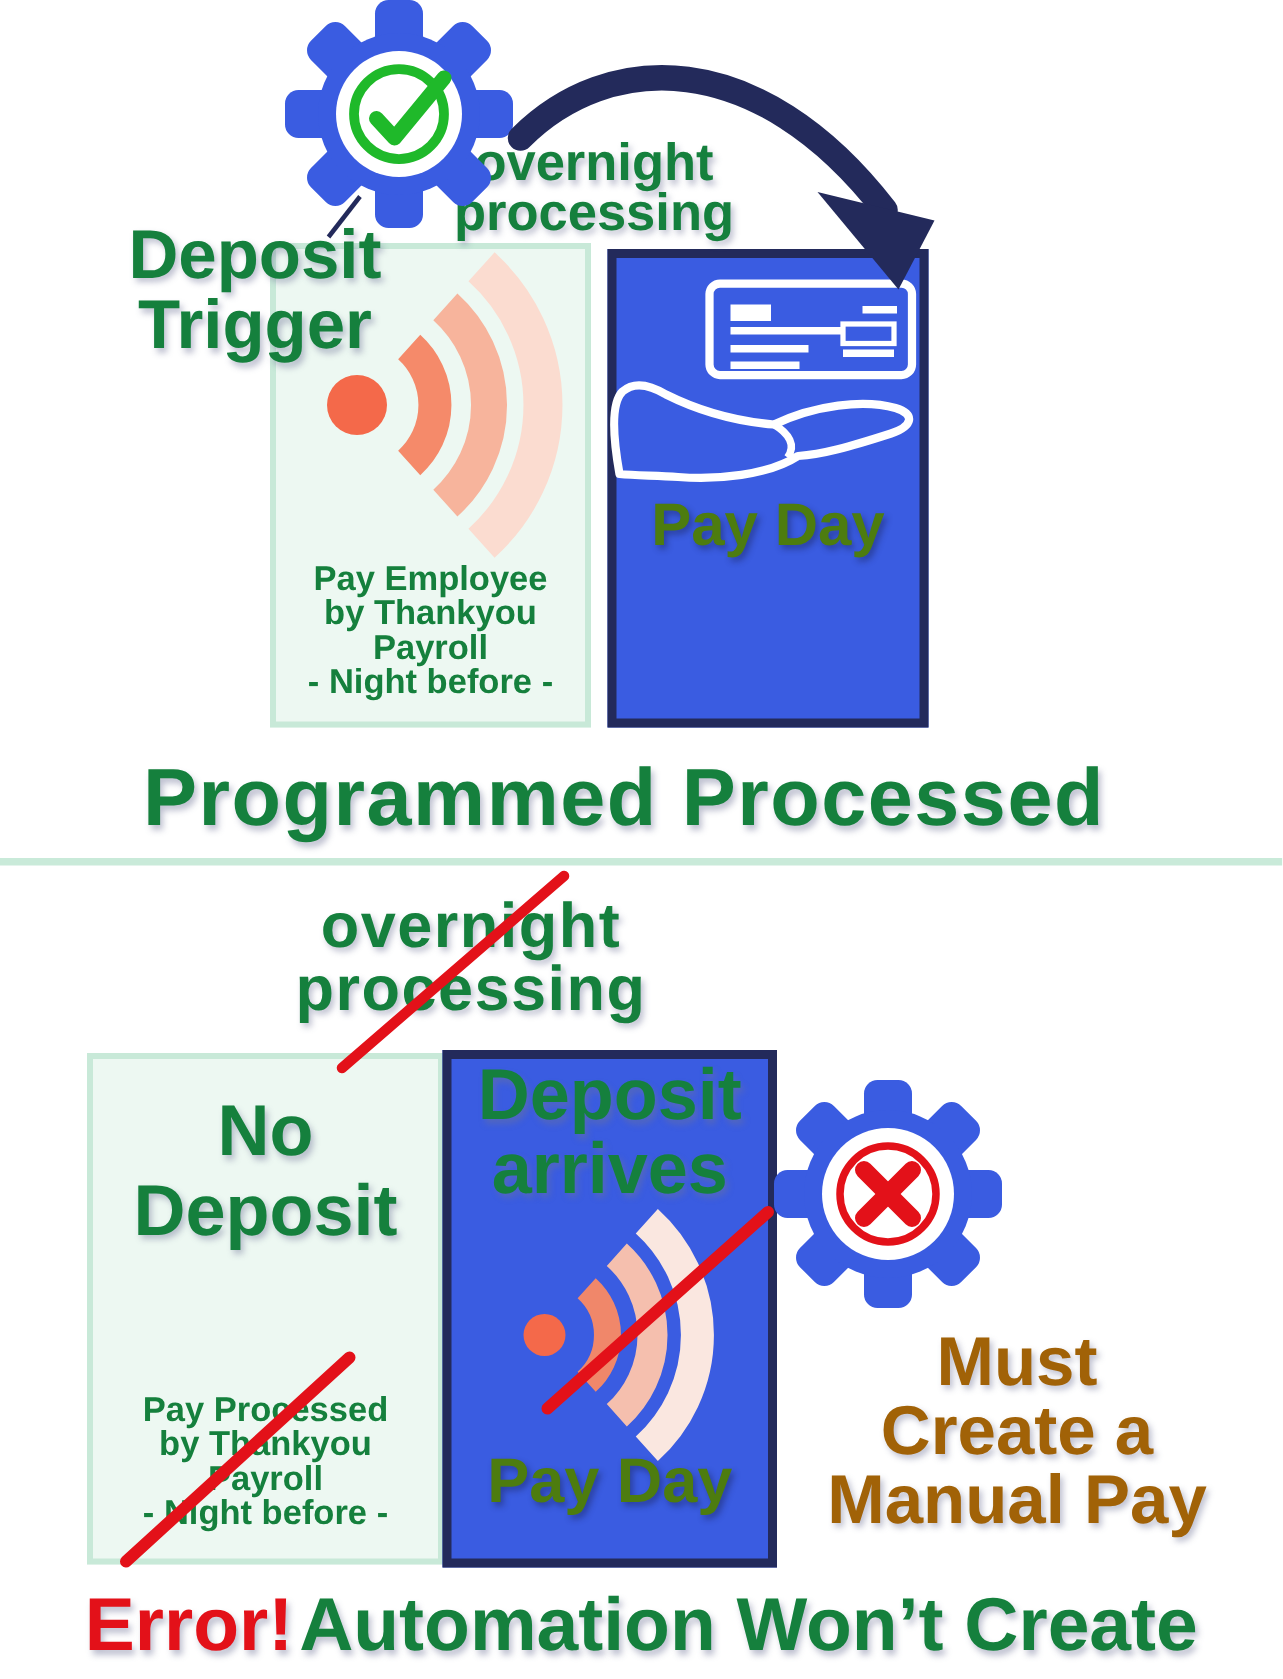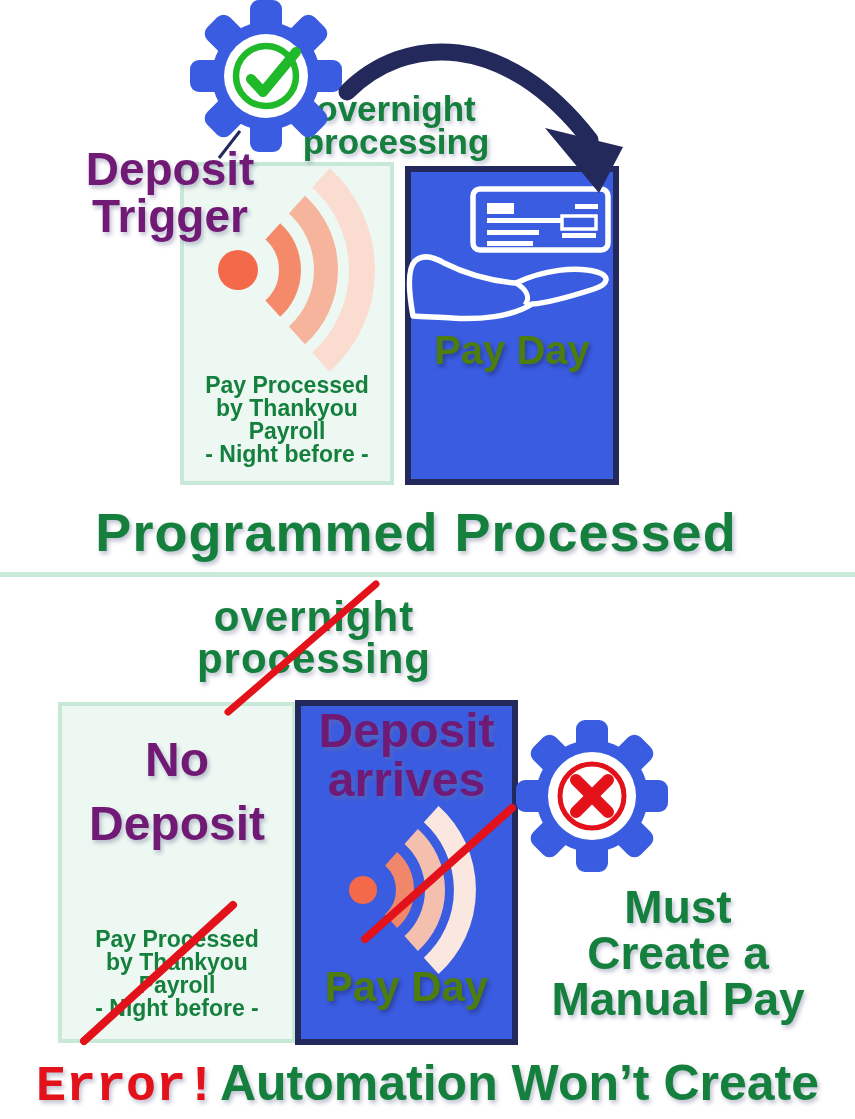--- a/index.html
+++ b/index.html
@@ -8,7 +8,7 @@
   .abs{position:absolute;}
   .t{position:absolute;text-align:center;white-space:pre-line;font-weight:bold;}
   .navy{color:#15803d;}
-  .coral{color:#701a75;}
+  .coral{color:#15803d;}
   .royal{color:#15803d;}
   .white{color:#4d7c0f;}
   .red{color:#e31119;}

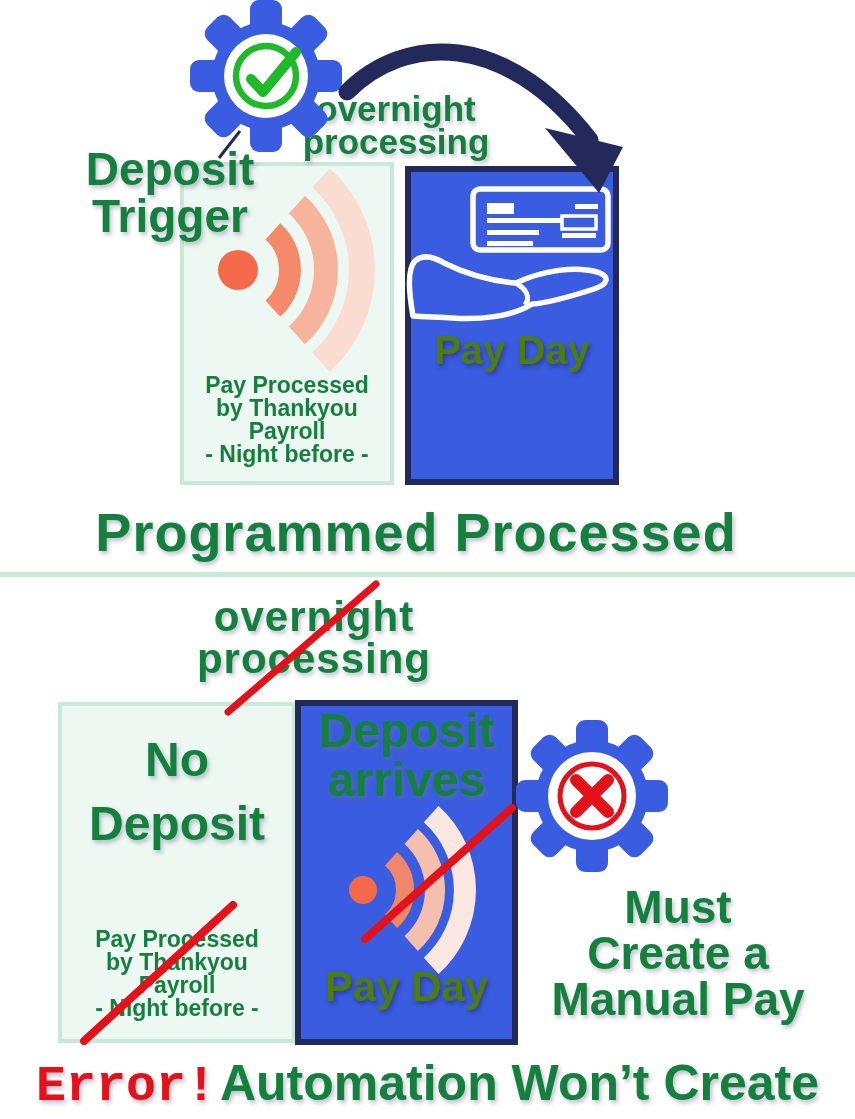--- a/index.html
+++ b/index.html
@@ -60,7 +60,7 @@
   <div class="t navy sh-d" style="left:264px;width:264px;top:92px;font-size:35px;line-height:33px;">overnight
 processing</div>
 
-  <div class="t navy" style="left:186px;width:202px;top:374px;font-size:23px;line-height:23px;">Pay Processed
+  <div class="t navy" style="left:186px;width:202px;top:374px;font-size:23px;line-height:23px;">Pay Employee
 by Thankyou
 Payroll
 - Night before -</div>

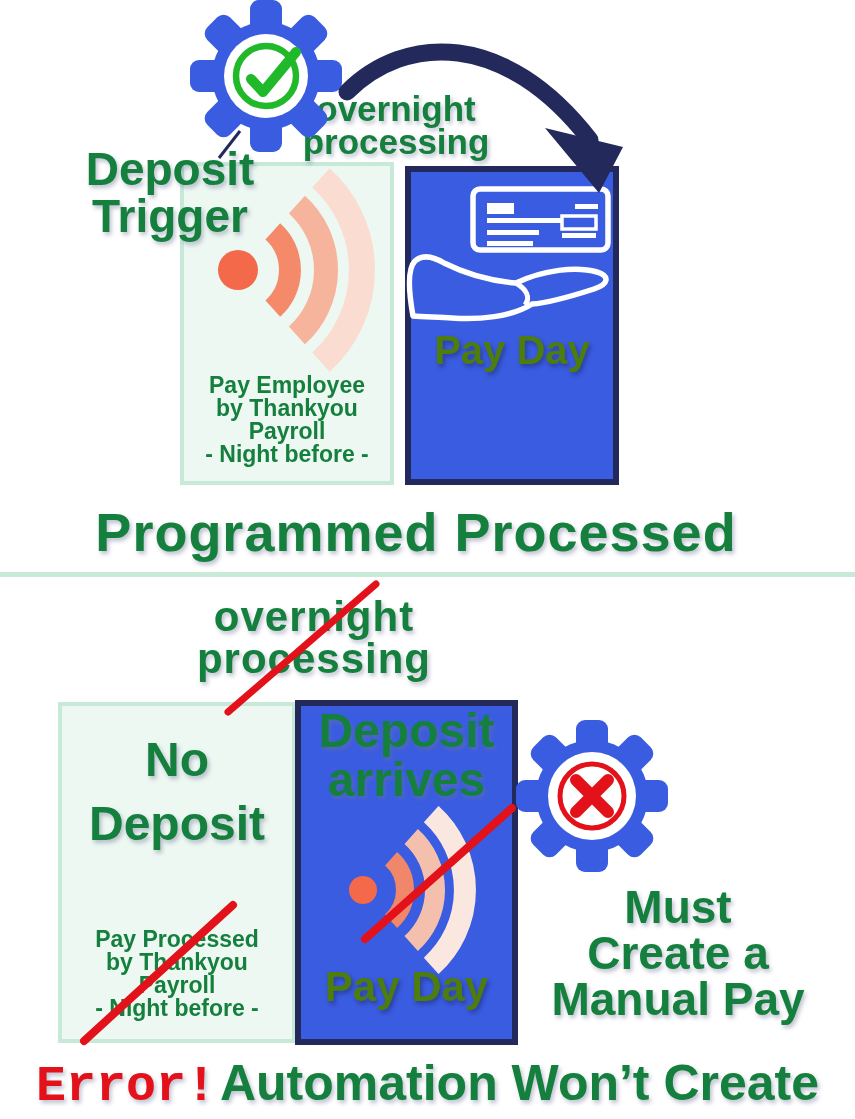--- a/index.html
+++ b/index.html
@@ -77,7 +77,7 @@
 
   <div class="mintbox" style="left:58px;top:702px;width:238px;height:341px;"></div>
 
-  <div class="t coral sh-d" style="left:60px;width:234px;top:728px;font-size:48px;line-height:64px;text-align:center;">No
+  <div class="t coral sh-d" style="left:60px;width:234px;top:728px;font-size:48px;line-height:53px;text-align:center;">No
 Deposit</div>
 
   <div class="t navy" style="left:66px;width:222px;top:928px;font-size:23px;line-height:23px;">Pay Processed

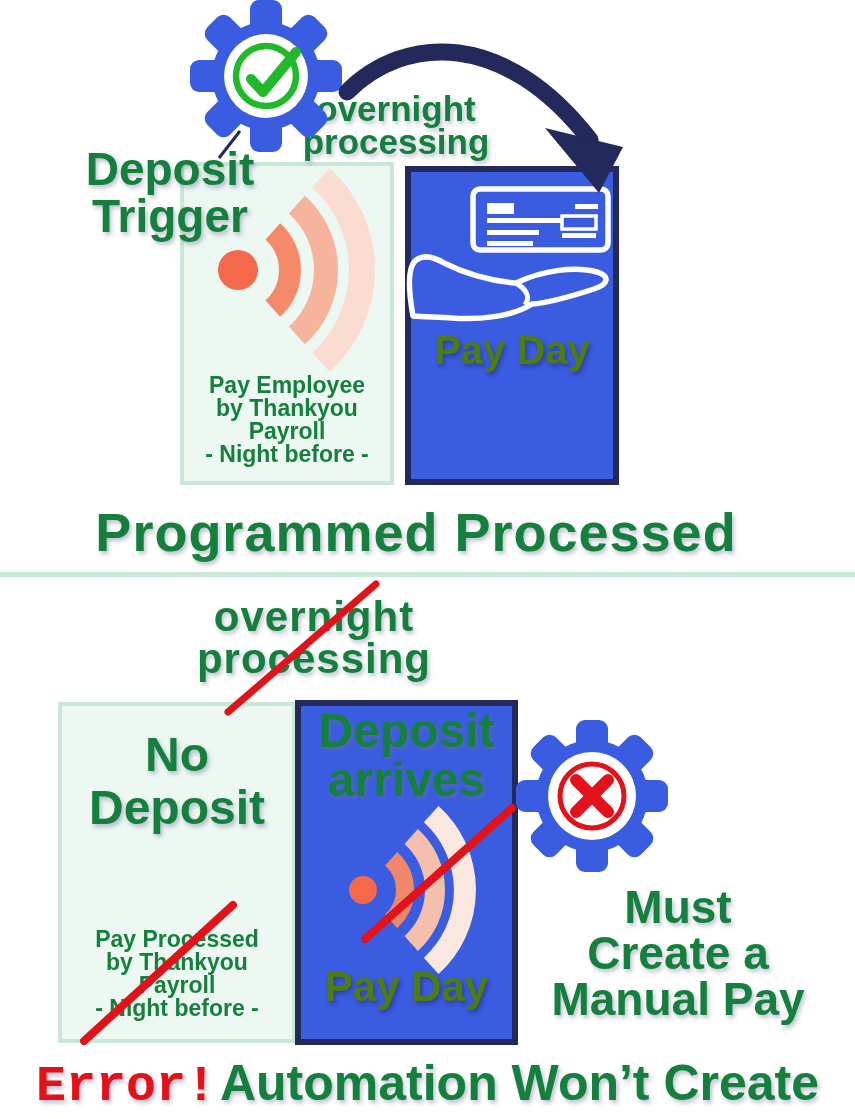--- a/index.html
+++ b/index.html
@@ -9,7 +9,7 @@
   .t{position:absolute;text-align:center;white-space:pre-line;font-weight:bold;}
   .navy{color:#15803d;}
   .coral{color:#15803d;}
-  .royal{color:#15803d;}
+  .royal{color:#a16207;}
   .white{color:#4d7c0f;}
   .red{color:#e31119;}
   .sh-d{text-shadow:2px 3px 4px rgba(110,115,150,.45);}

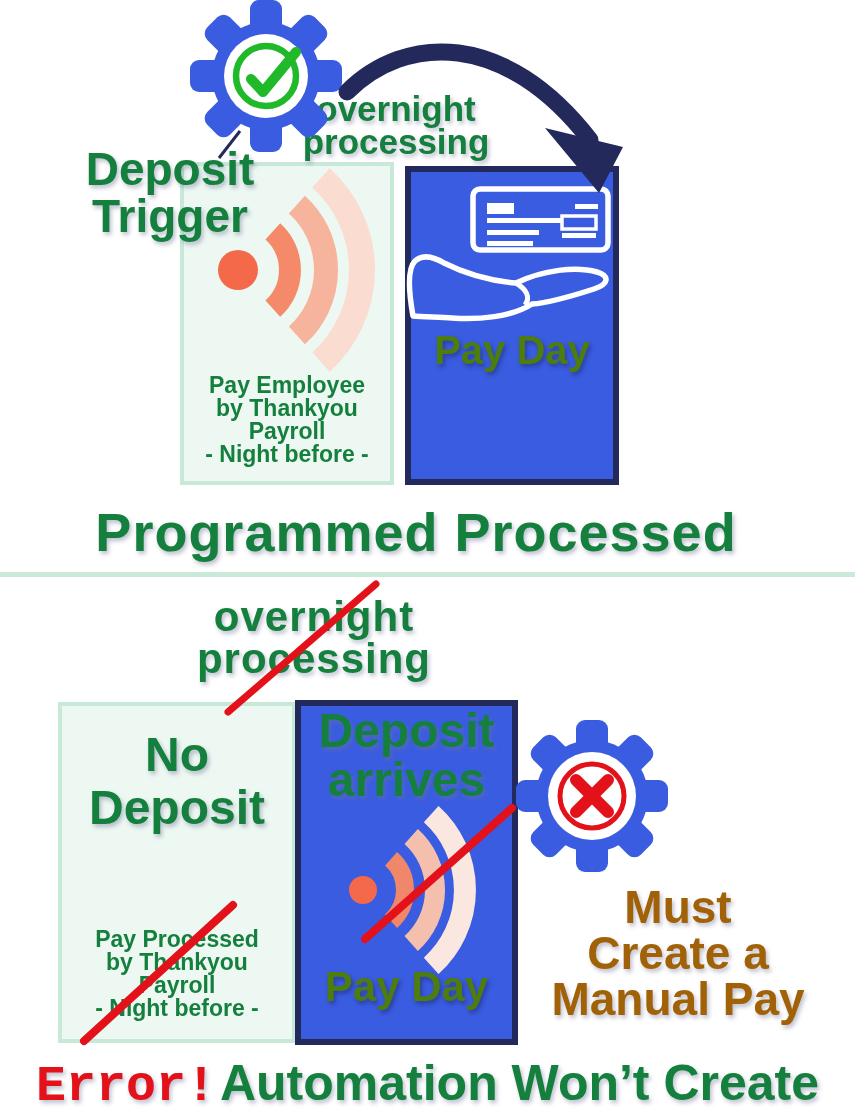--- a/index.html
+++ b/index.html
@@ -122,7 +122,7 @@
 Manual Pay</div>
 
   <div class="t" style="left:0;width:855px;top:1056px;font-size:50px;line-height:54px;white-space:normal;">
-    <span class="red sh-d" style="margin-right:4px;font-family:Liberation Mono, monospace;">Error!</span><span class="navy sh-d">Automation Won’t Create</span>
+    <span class="red sh-d" style="margin-right:4px;">Error!</span><span class="navy sh-d">Automation Won’t Create</span>
   </div>
 
   <svg class="abs" style="left:183px;top:-6px;" width="166" height="166" viewBox="0 0 166 166">

